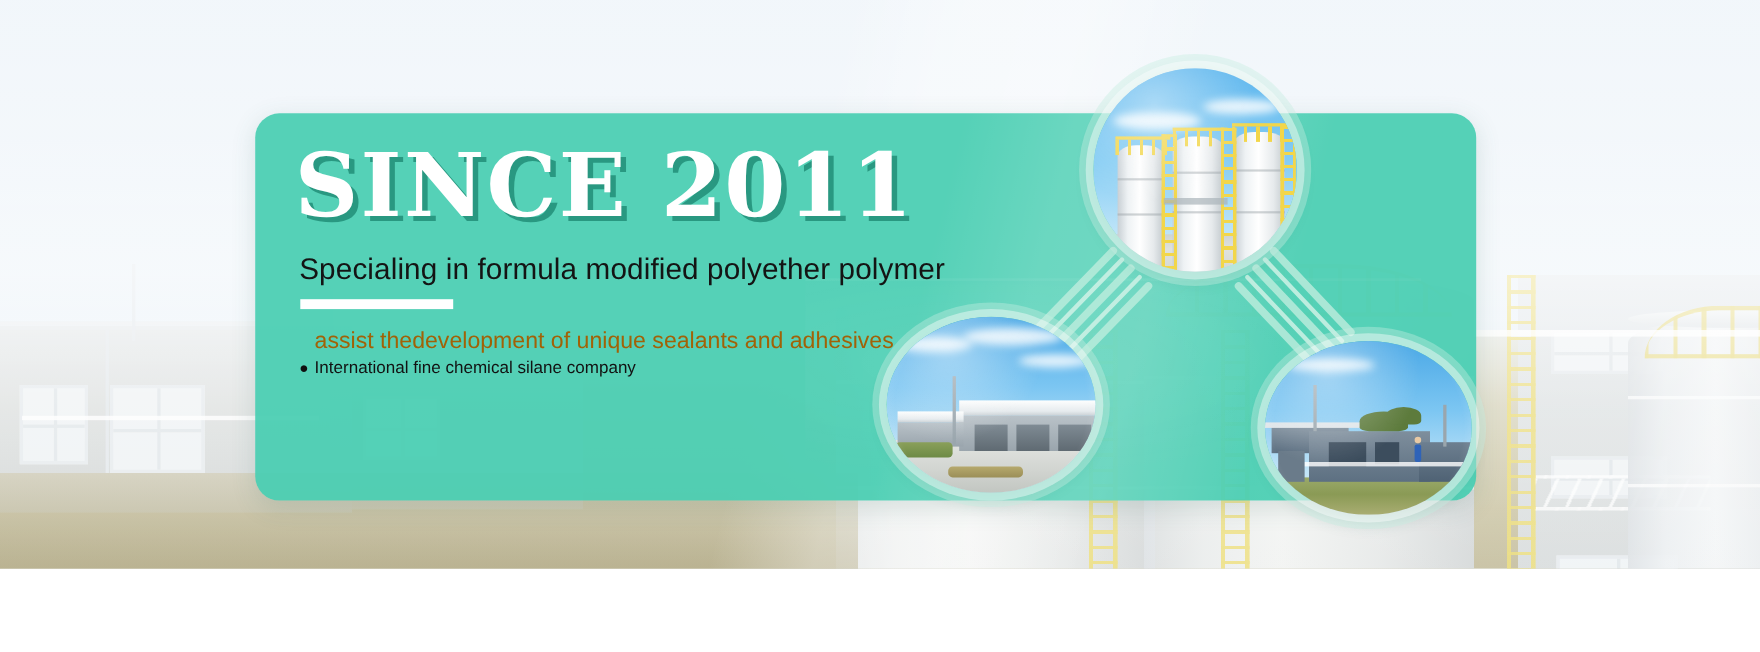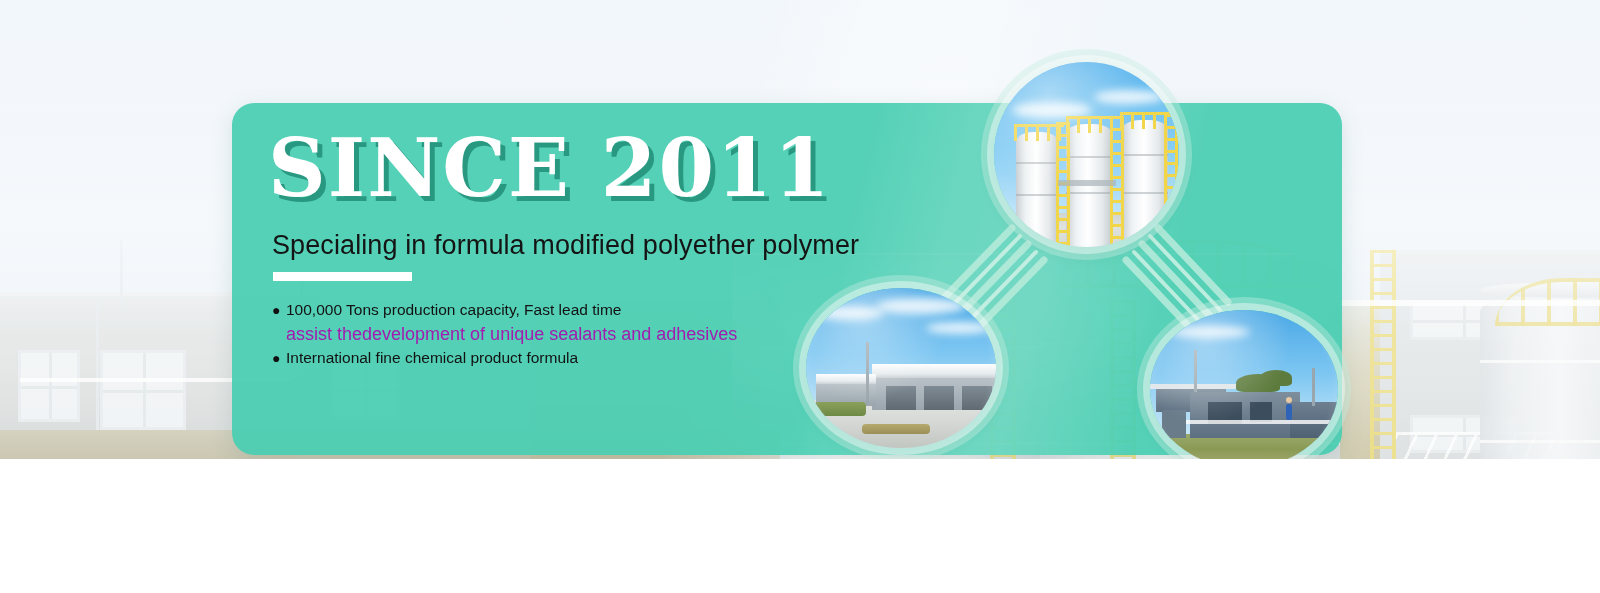--- a/index.html
+++ b/index.html
@@ -10,7 +10,7 @@
   #banner {
     position: relative;
     width: 1600px;
-    height: 459px;
+    height: 517px;
     overflow: hidden;
     font-family: "Liberation Sans", sans-serif;
     background: #e9f1f7;

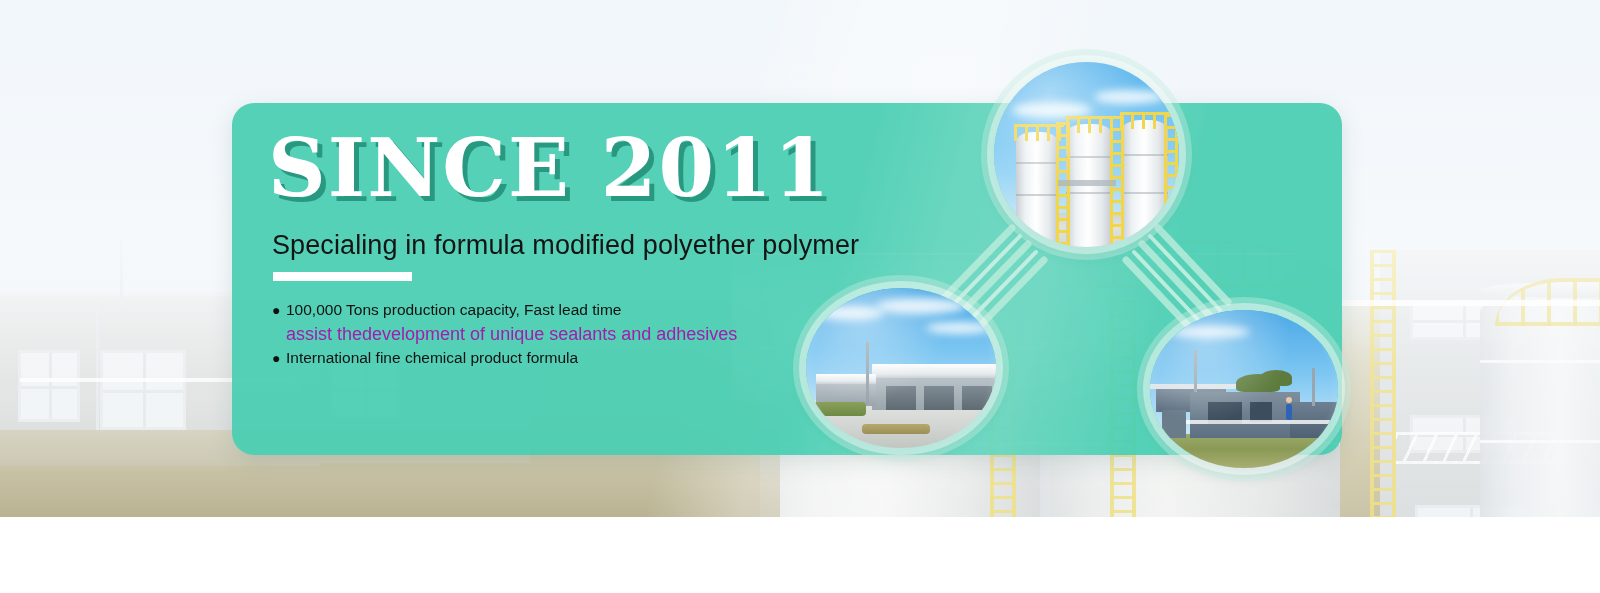--- a/index.html
+++ b/index.html
@@ -446,9 +446,6 @@
   <div class="rule"></div>
 
   <div class="bullets">
-    <div class="bullet-row">
-      <span class="dot">●</span><span>100,000 Tons production capacity, Fast lead time</span>
-    </div>
     <div class="bullet-cont">assist thedevelopment of unique sealants and adhesives</div>
     <div class="bullet-row">
       <span class="dot">●</span><span>International fine chemical product formula</span>

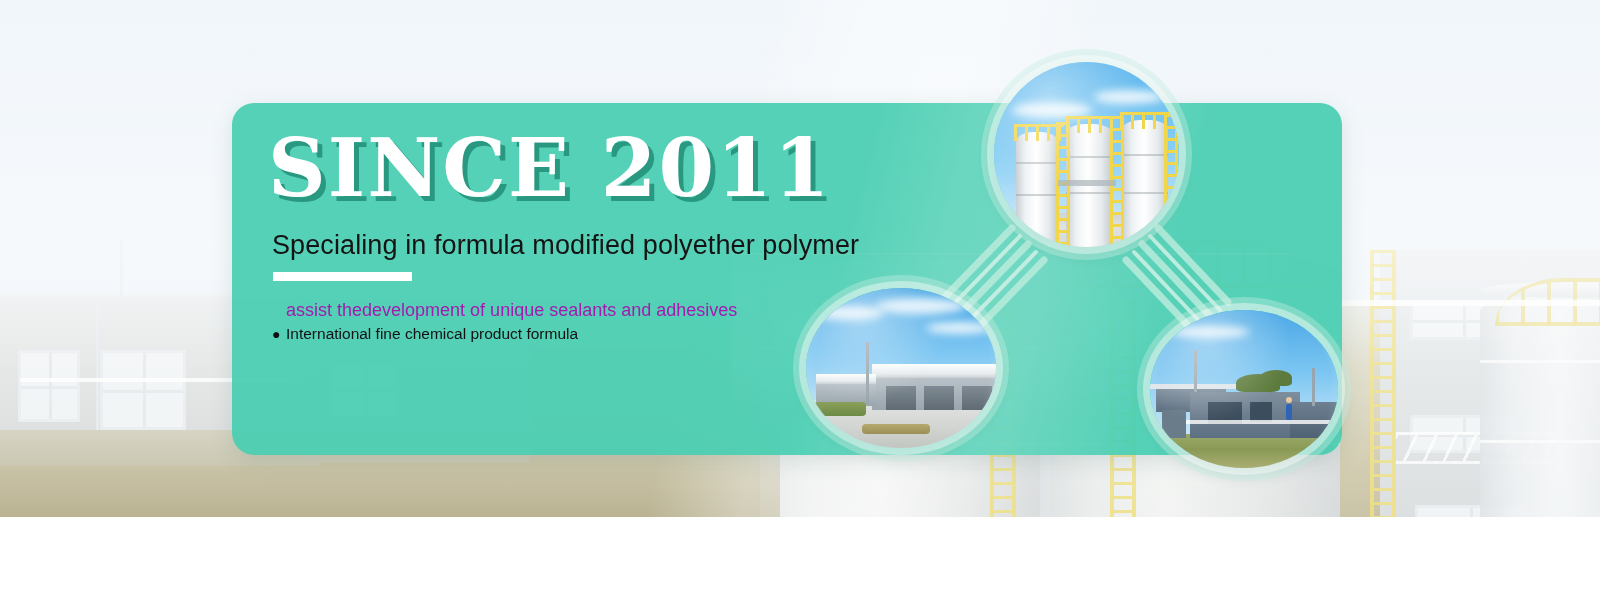--- a/index.html
+++ b/index.html
@@ -187,8 +187,8 @@
     font-size: 14px;
   }
   .bullet-cont {
-    font-size: 18px;
-    color: #a21caf;
+    font-size: 21px;
+    color: #a16207;
     line-height: 24px;
     padding-left: 14px;
     white-space: nowrap;

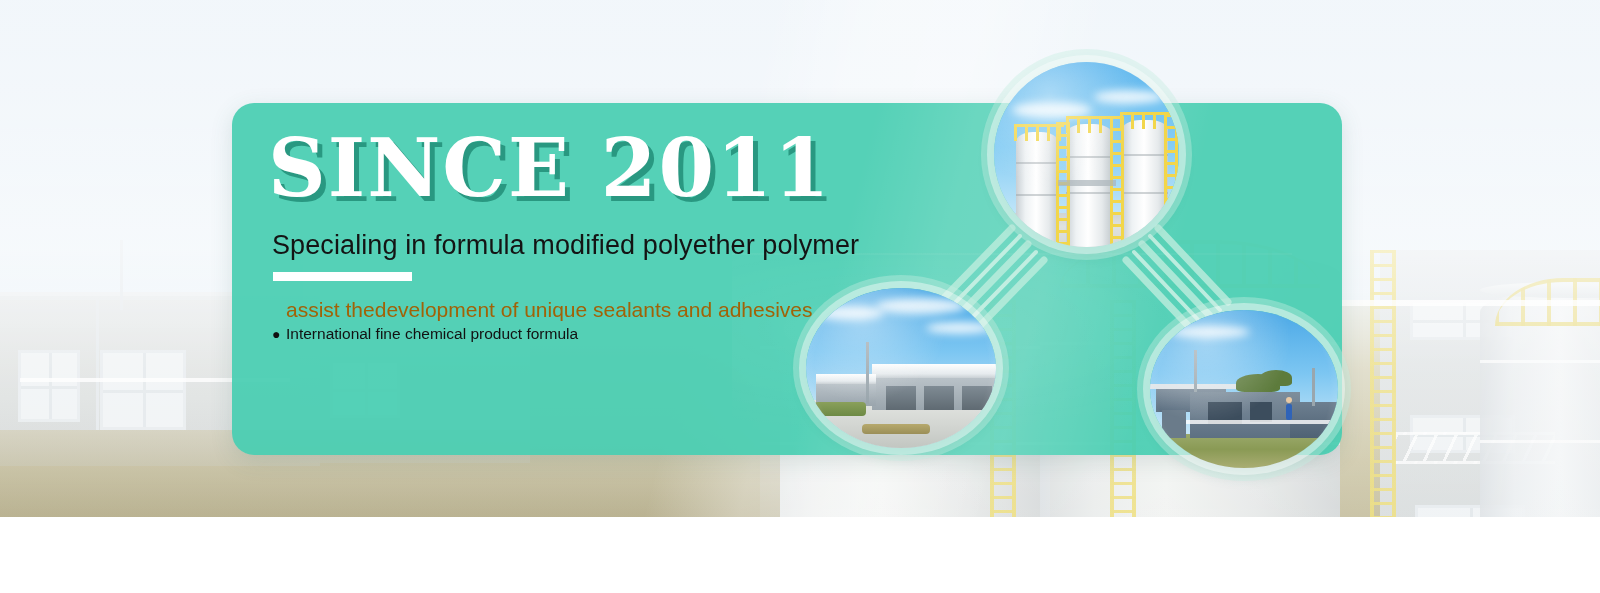--- a/index.html
+++ b/index.html
@@ -448,7 +448,7 @@
   <div class="bullets">
     <div class="bullet-cont">assist thedevelopment of unique sealants and adhesives</div>
     <div class="bullet-row">
-      <span class="dot">●</span><span>International fine chemical product formula</span>
+      <span class="dot">●</span><span>International fine chemical silane company</span>
     </div>
   </div>
 

